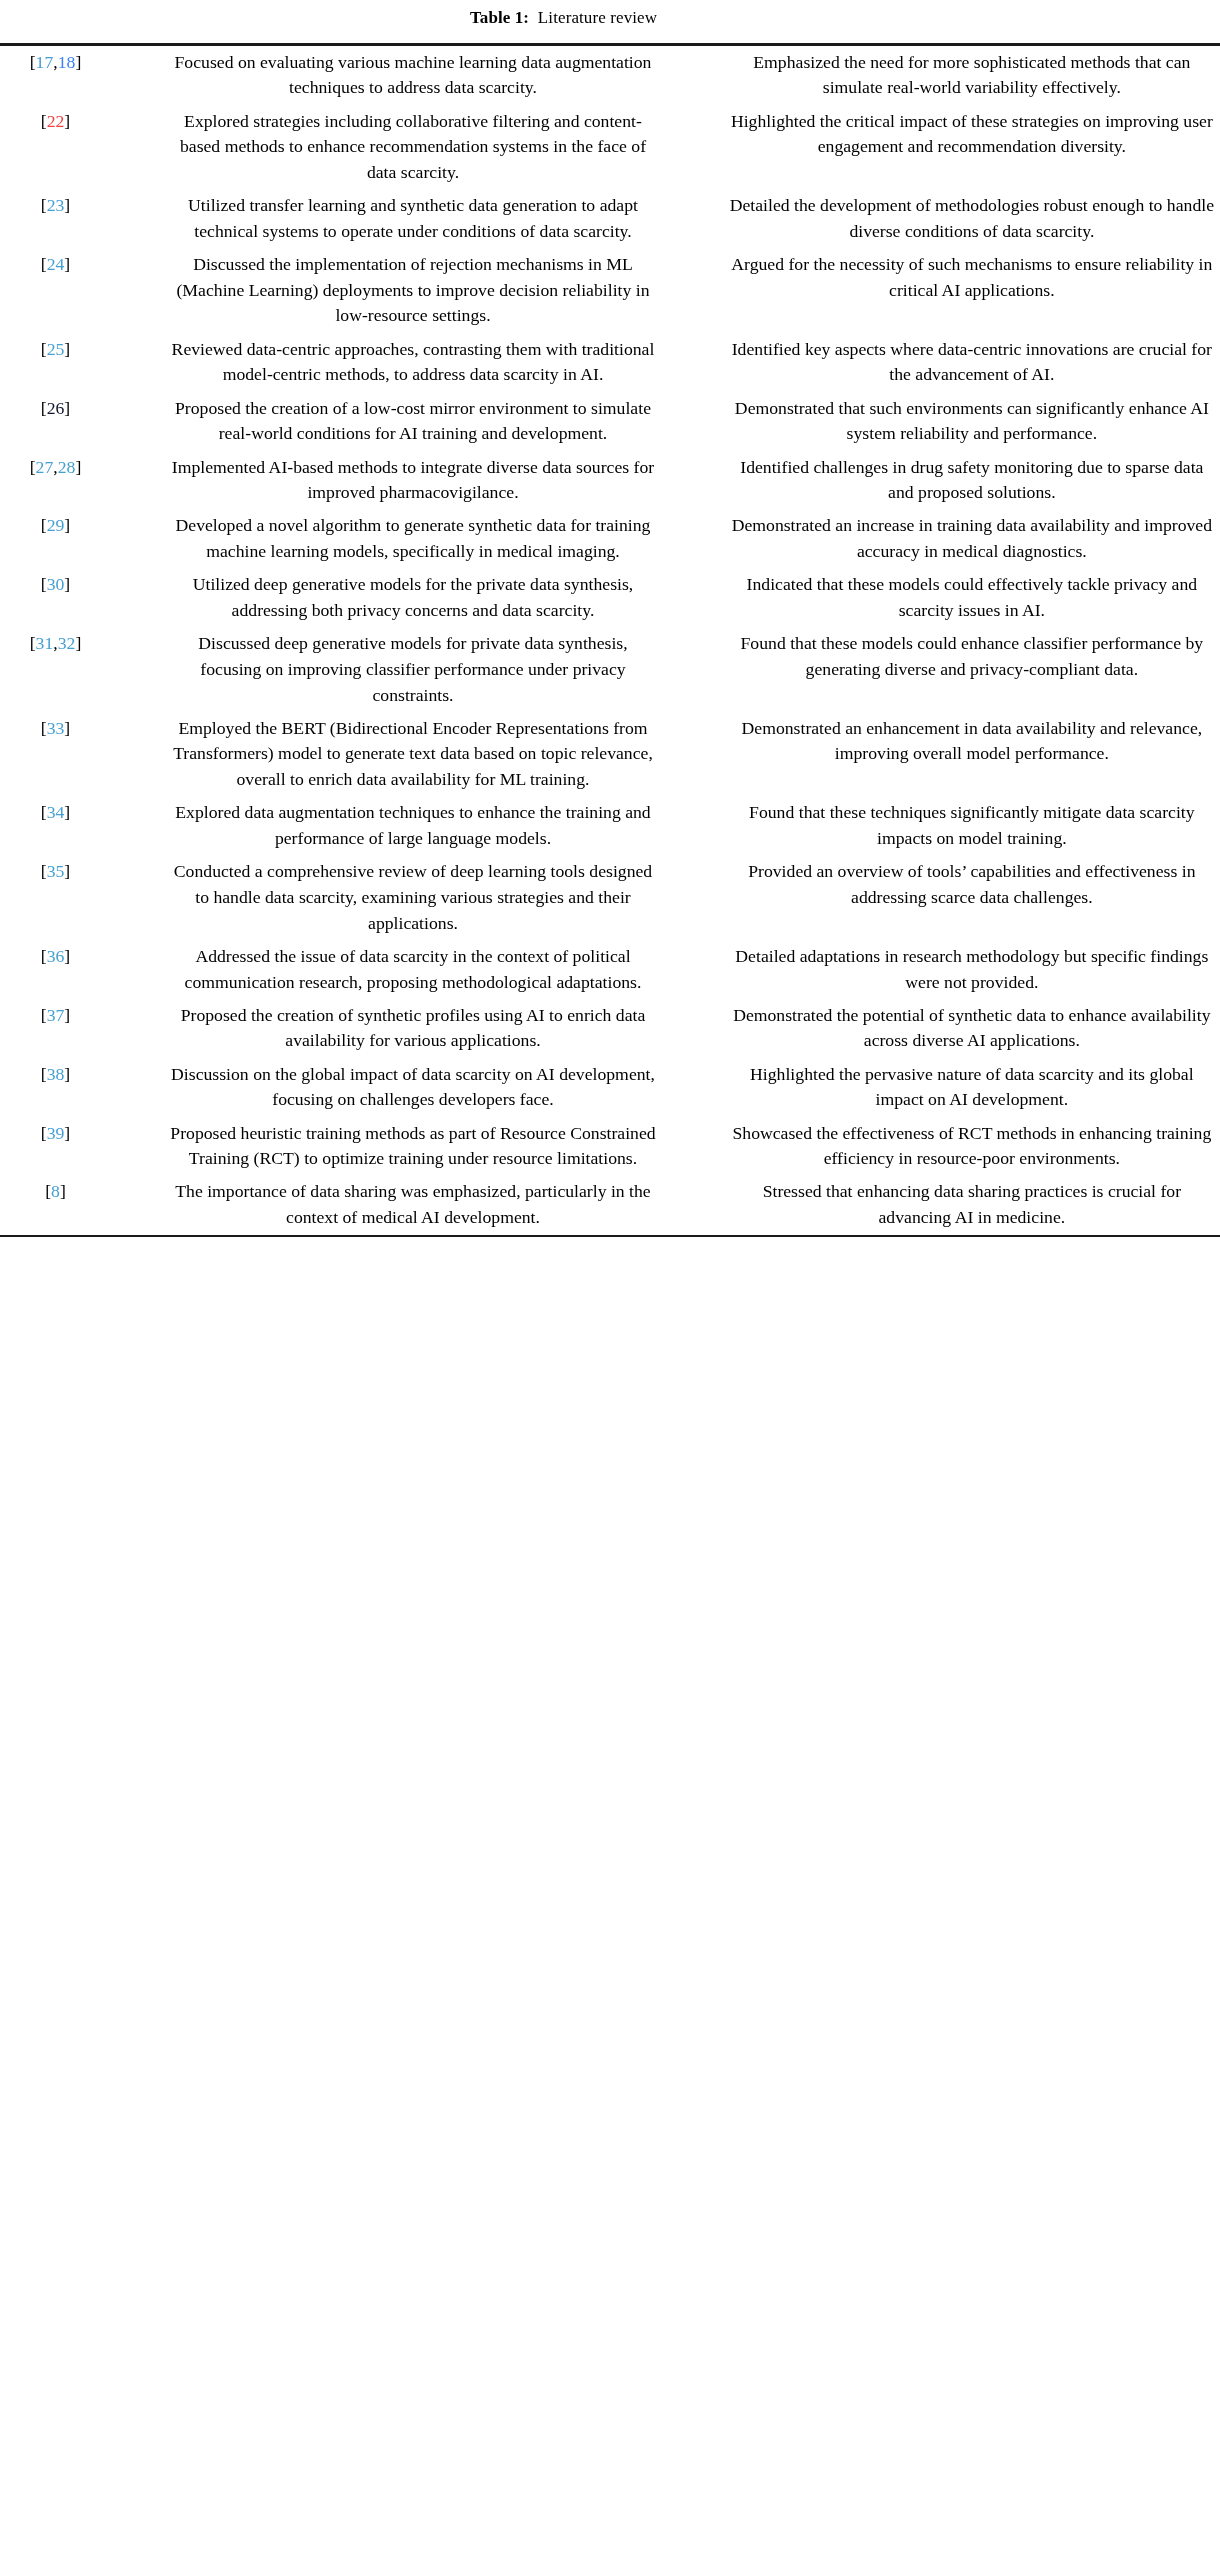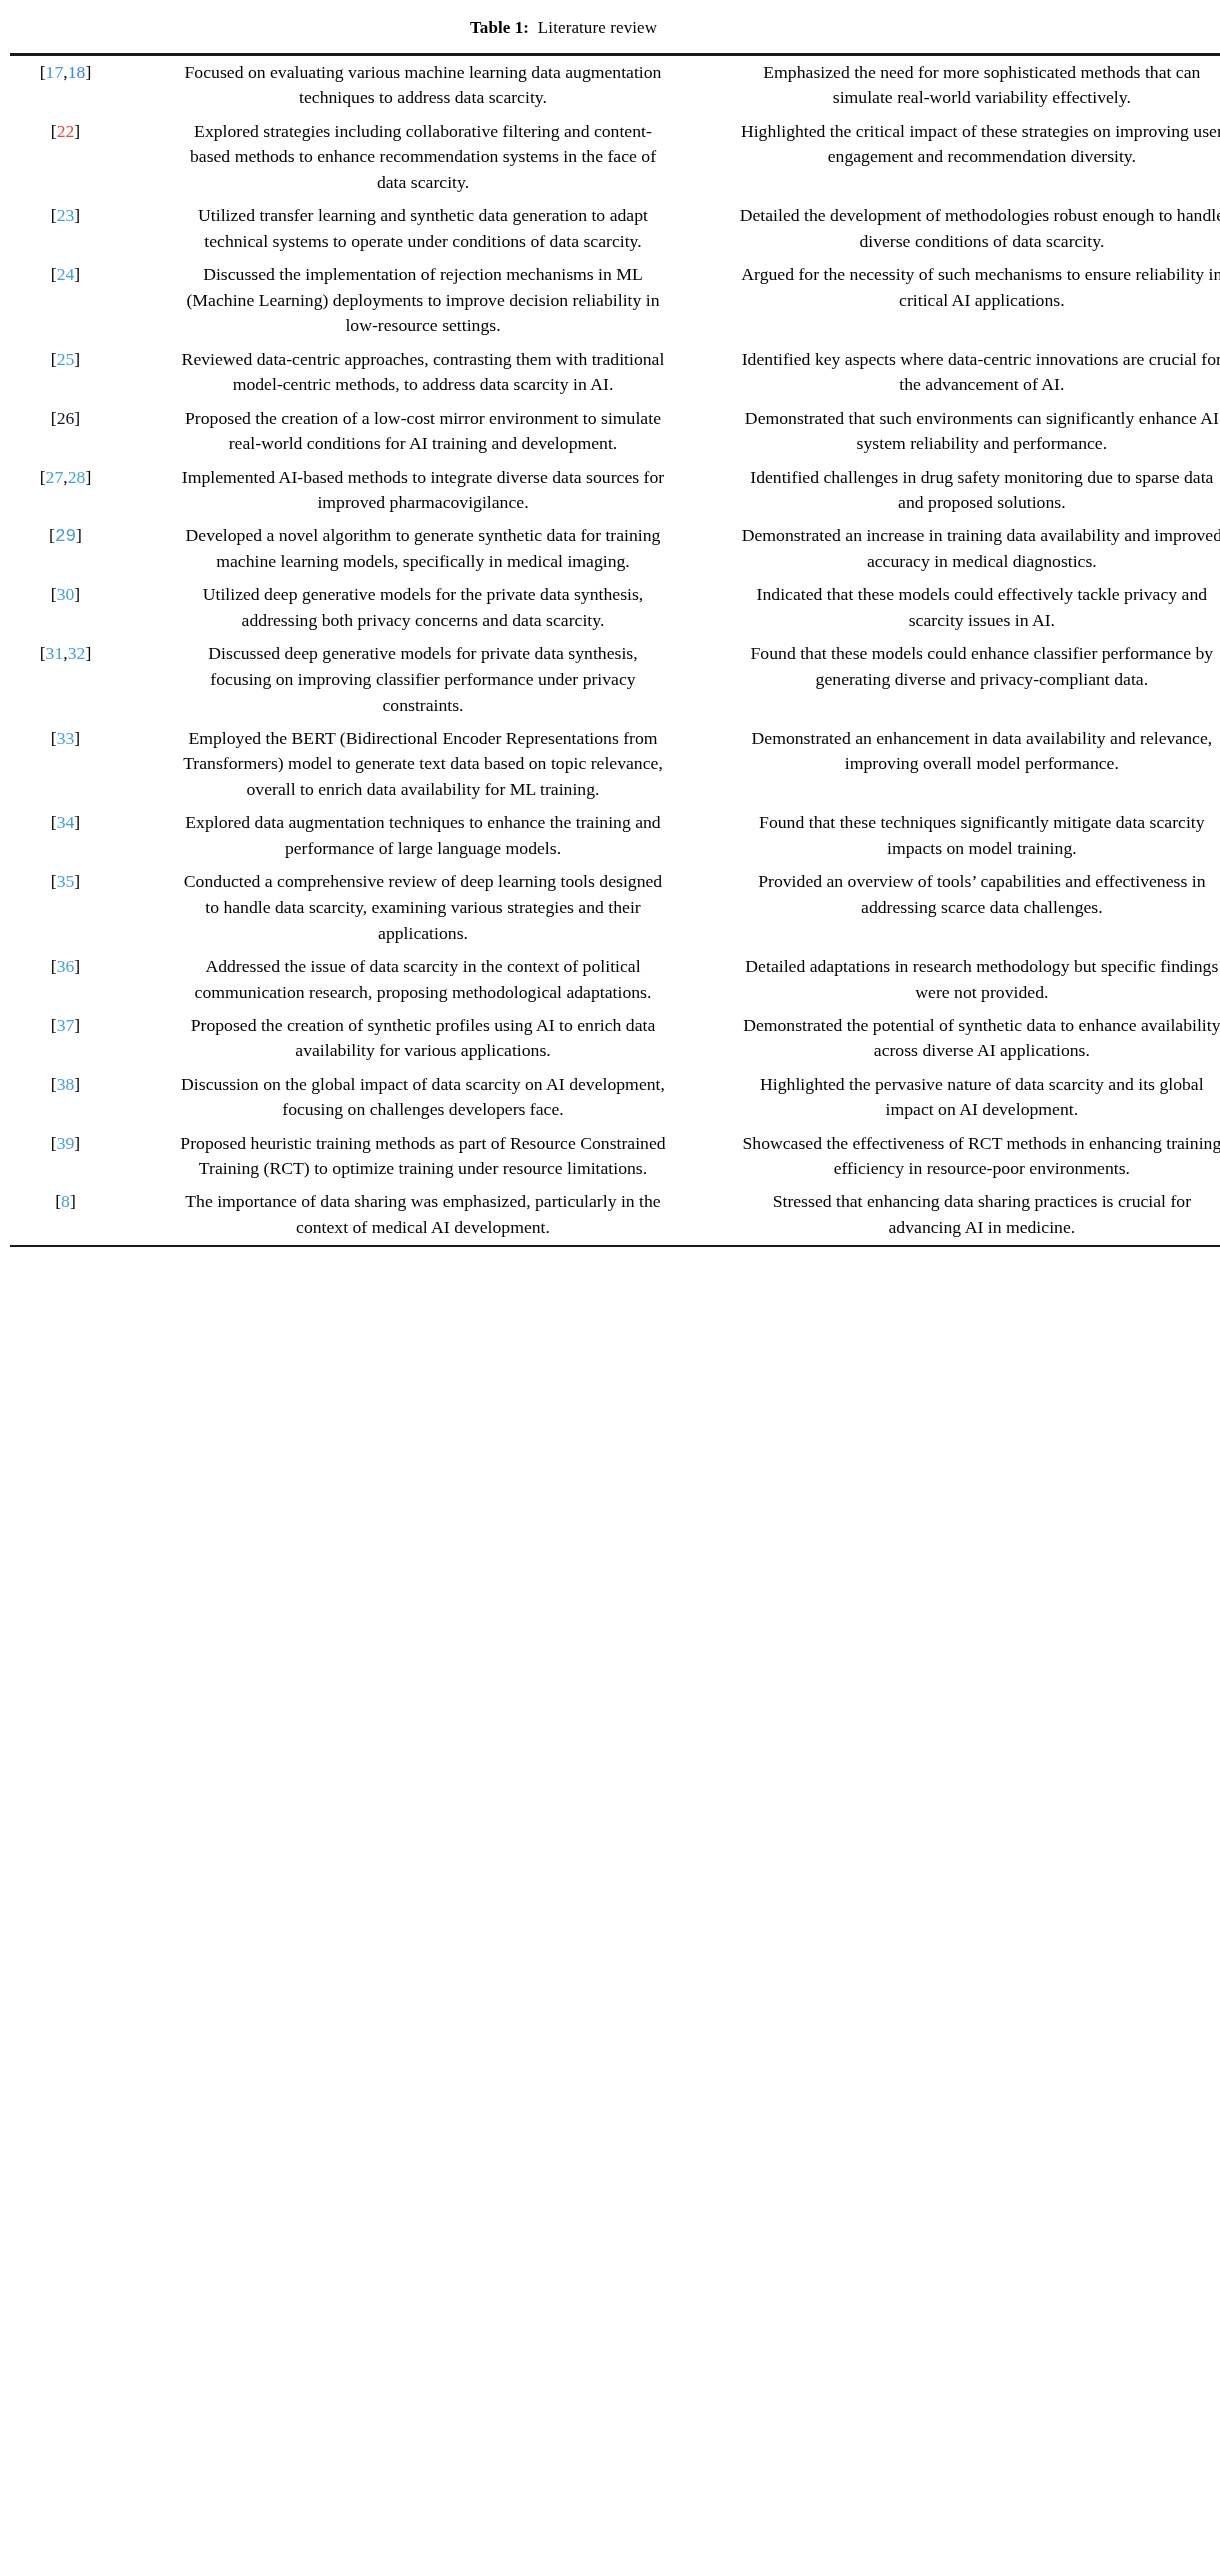--- a/index.html
+++ b/index.html
@@ -19,7 +19,7 @@
     width: 1127px;
     min-height: 2576px;
     box-sizing: border-box;
-    padding: 10px;
+    padding: 0;
     background: #ffffff;
   }
 

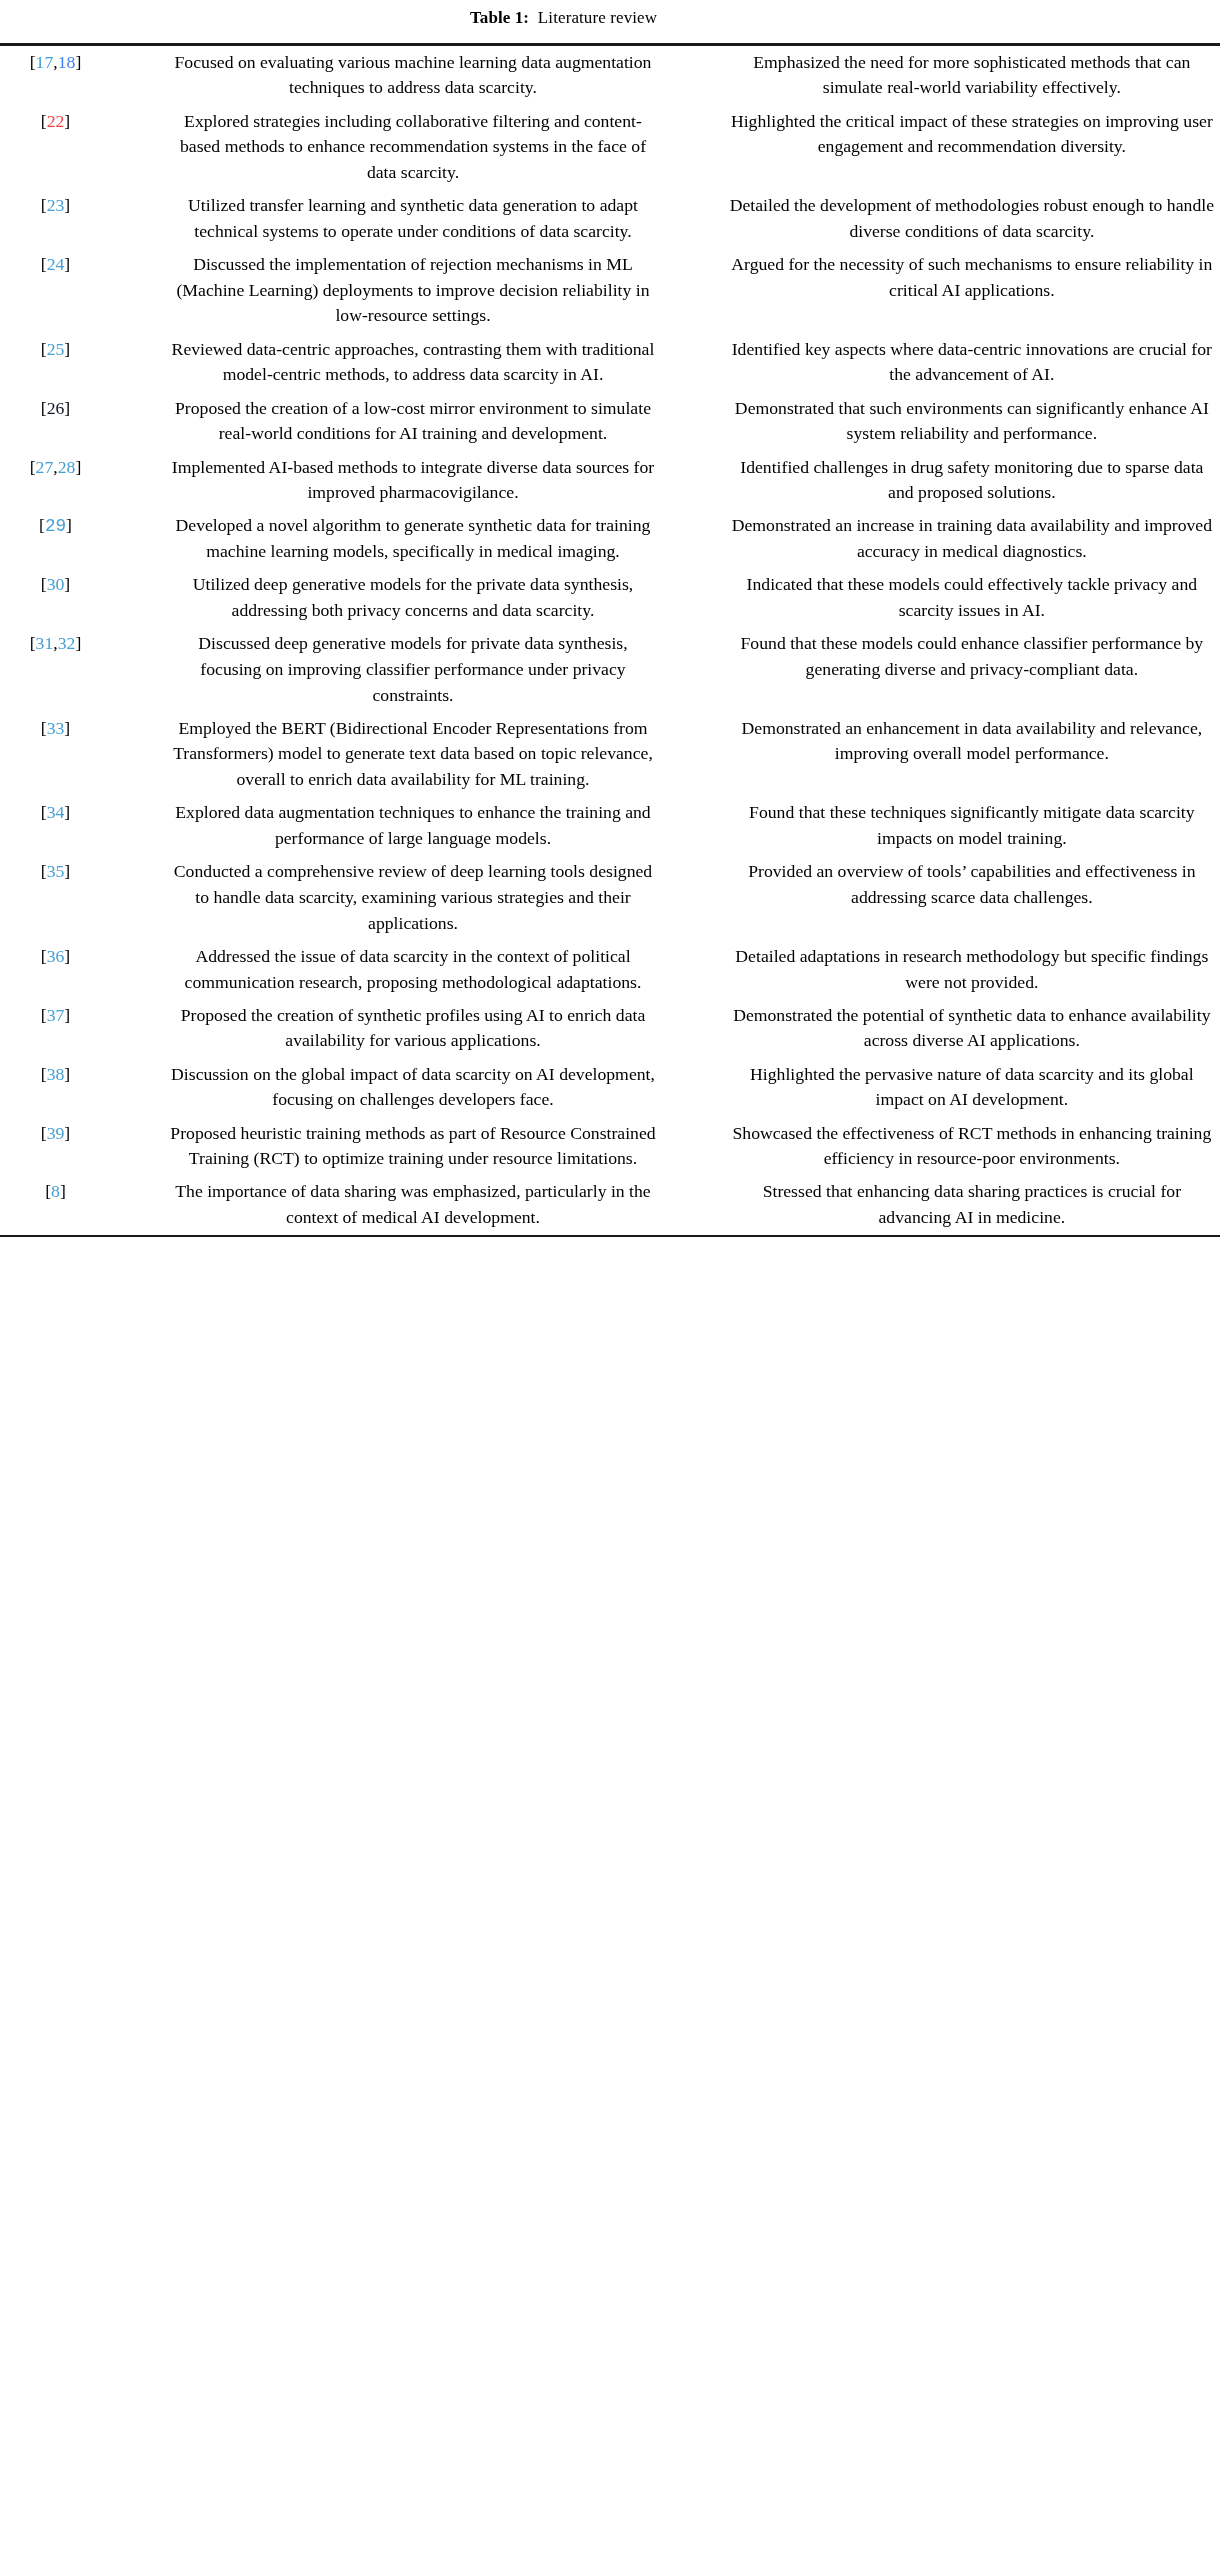--- a/index.html
+++ b/index.html
@@ -197,7 +197,7 @@
           </td>
         </tr>
         <tr class="data-row">
-          <td class="cell-ref"><span class="brk">[</span><a class="reflink" href="#" style="color: rgb(70, 160, 212); font-family: Liberation Mono, monospace;">29</a><span class="brk">]</span></td>
+          <td class="cell-ref"><span class="brk">[</span><a class="reflink" href="#" style="color: rgb(70, 160, 212);">29</a><span class="brk">]</span></td>
           <td class="cell-key">
             <span class="cell-text">Developed a novel algorithm to generate synthetic data for training machine learning models, specifically in medical imaging.</span>
           </td>

